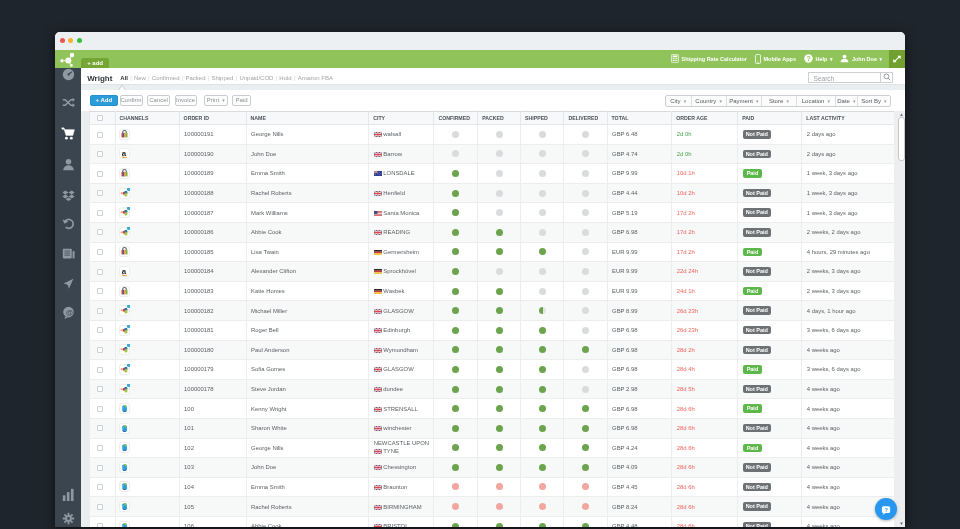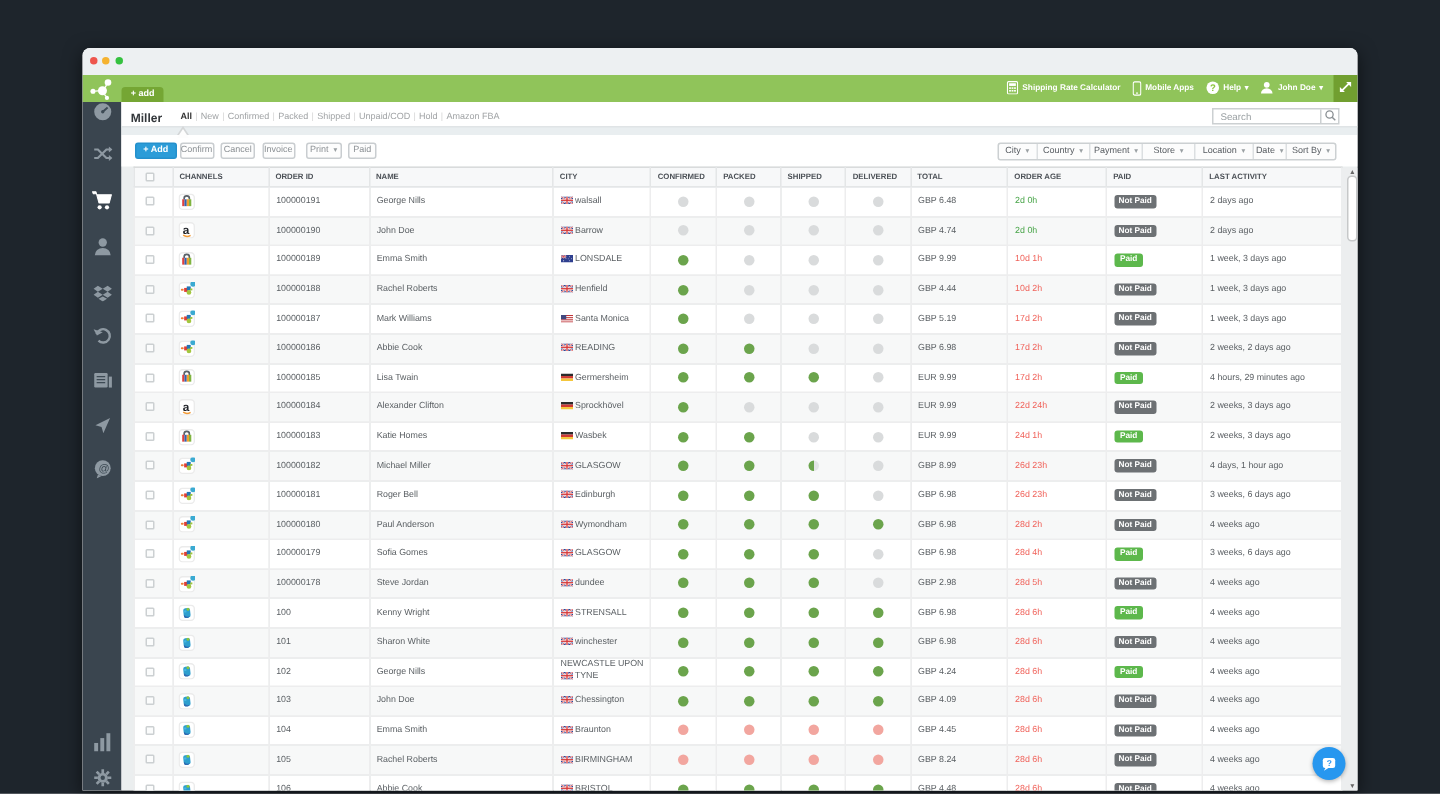--- a/index.html
+++ b/index.html
@@ -203,7 +203,7 @@
     </div>
   <div id="content">
     <div id="tabrow">
-      <div id="ordersTitle">Miller</div>
+      <div id="ordersTitle">Wright</div>
       <div id="tabs"><b>All</b><span class="sep">|</span>New<span class="sep">|</span>Confirmed<span class="sep">|</span>Packed<span class="sep">|</span>Shipped<span class="sep">|</span>Unpaid/COD<span class="sep">|</span>Hold<span class="sep">|</span>Amazon FBA</div>
       <div id="searchbox">
           <span class="ph">Search</span>

